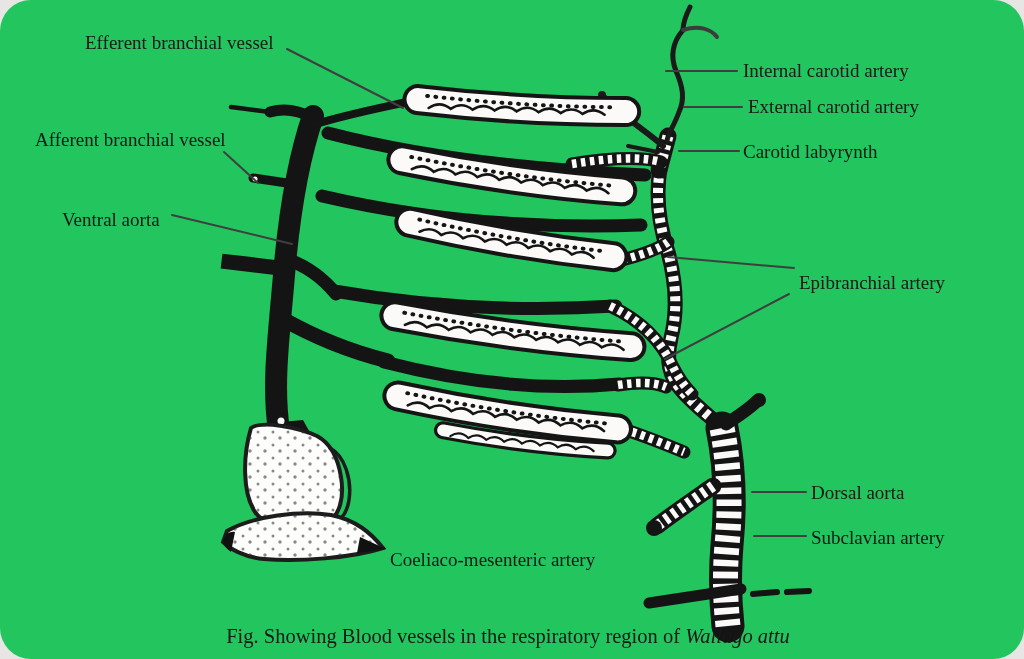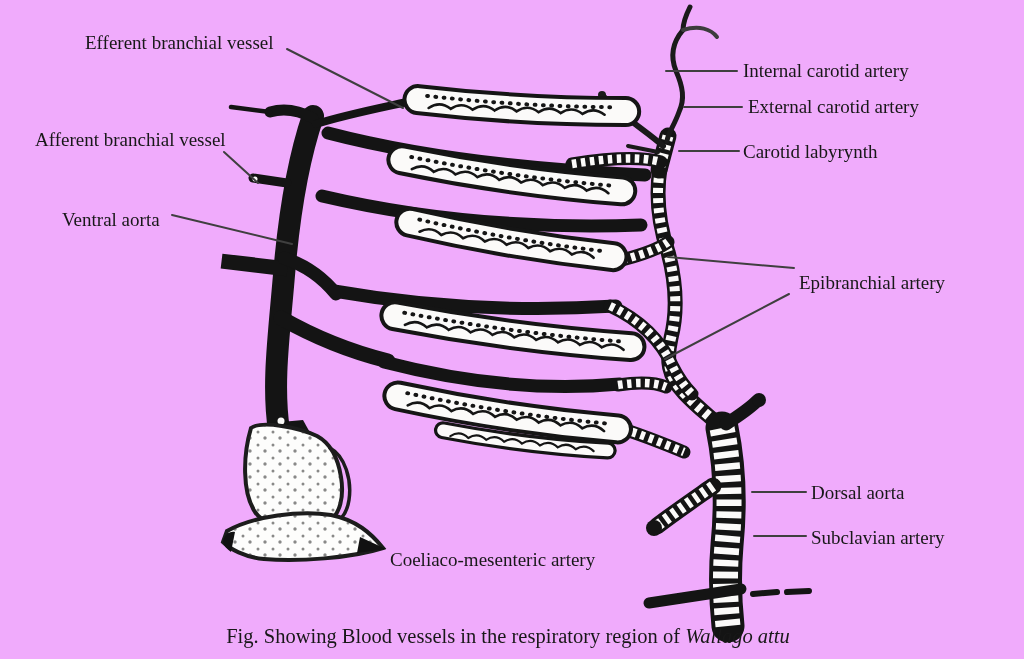--- a/index.html
+++ b/index.html
@@ -3,8 +3,8 @@
 <meta charset="utf-8">
 <style>
   html,body{margin:0;padding:0;background:#e8e6e4;}
-  #page{position:relative;width:1024px;height:659px;background:#f0abfc;overflow:hidden;
-        font-family:"Liberation Serif","DejaVu Serif",serif;}
+  #page{position:relative;width:1024px;height:659px;background:#22c55e;overflow:hidden;
+        font-family:"Liberation Serif","DejaVu Serif",serif;border-radius:31px;}
   svg{position:absolute;left:0;top:0;}
   text{fill:#181818;font-size:19px;font-family:"Liberation Serif","DejaVu Serif",serif;}
   text.caption{font-size:20.5px;}

